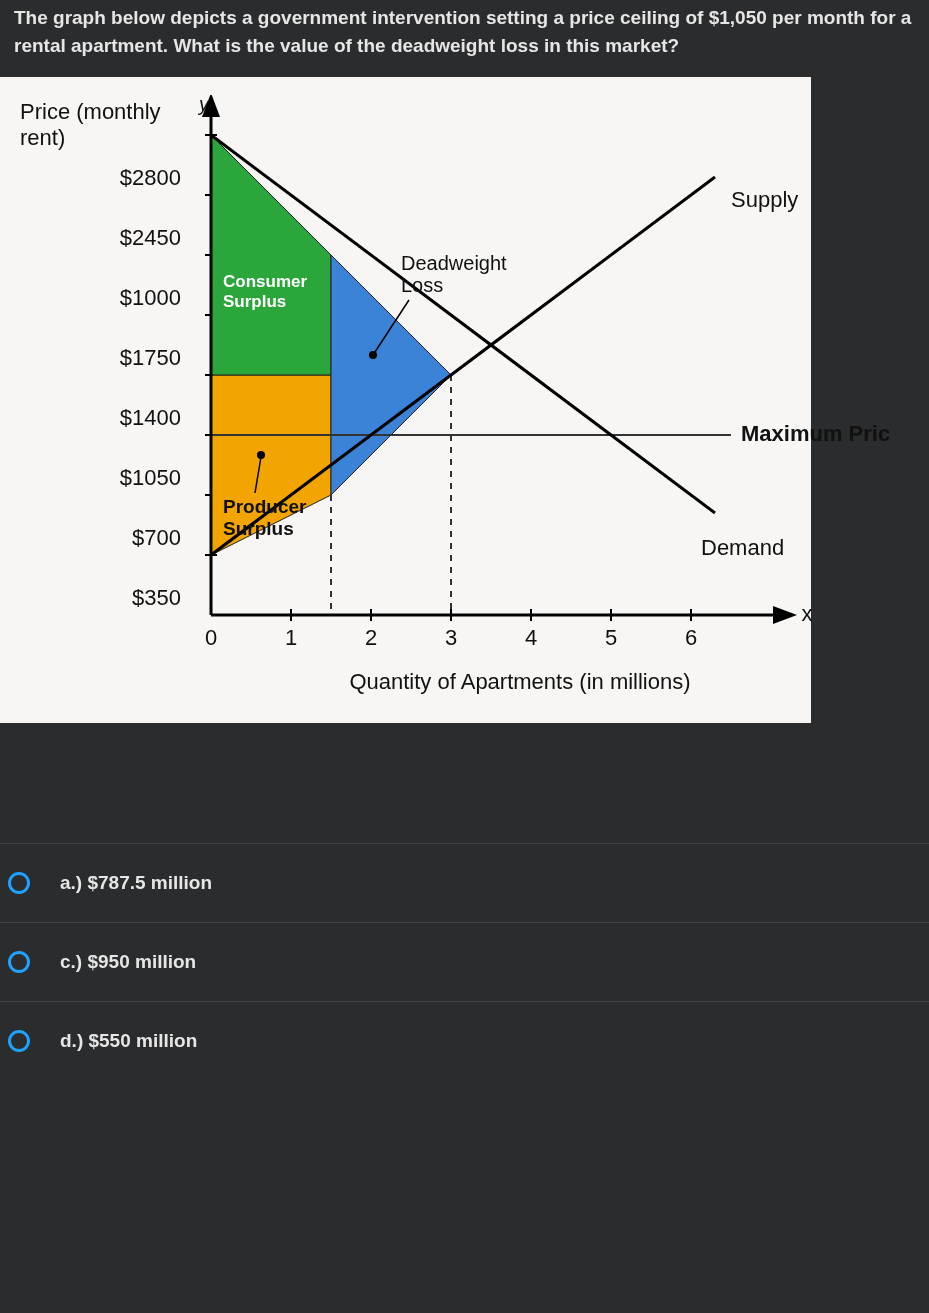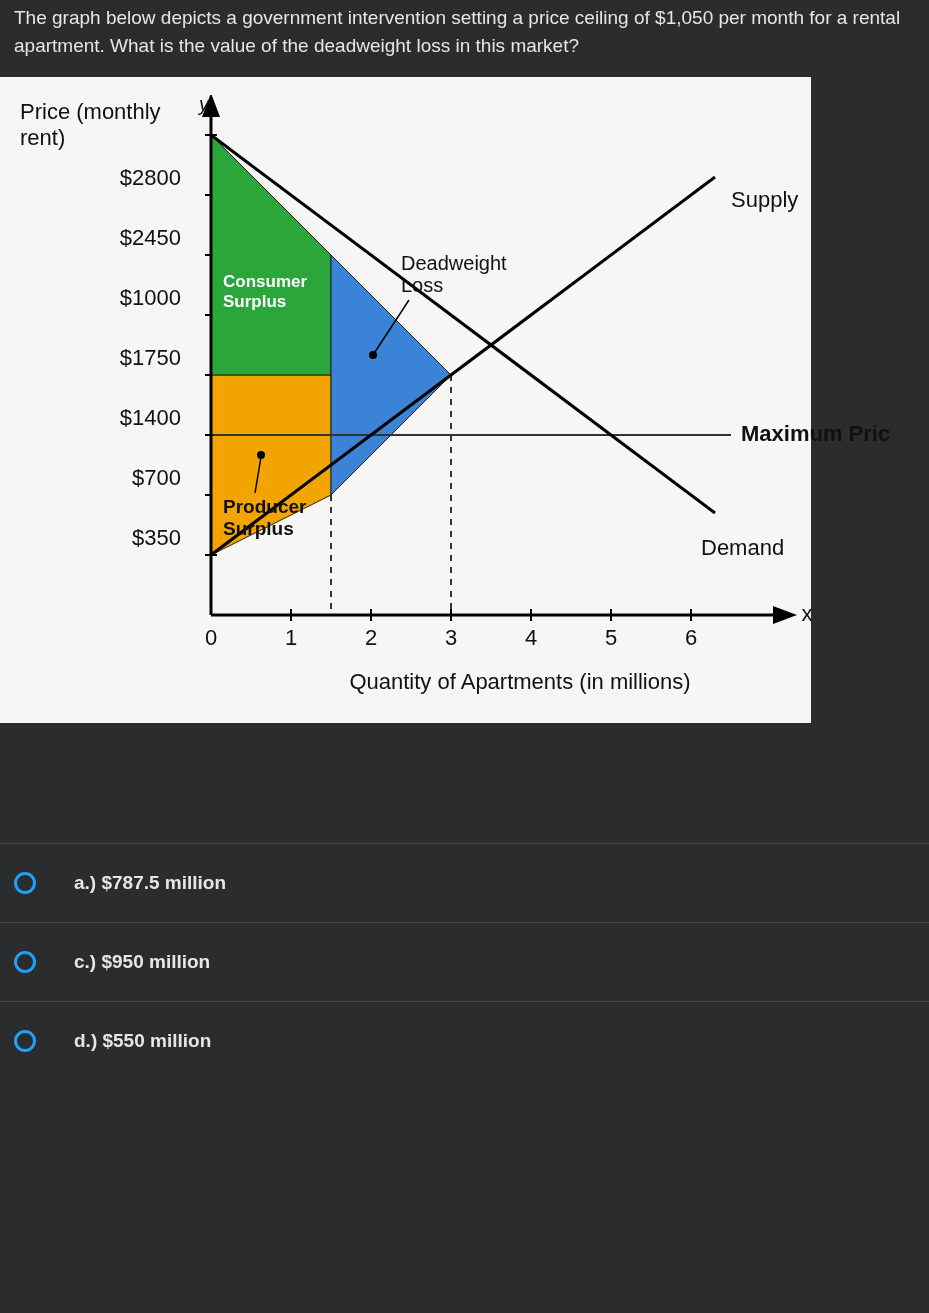--- a/index.html
+++ b/index.html
@@ -13,7 +13,7 @@
   .question {
     padding: 4px 14px 18px 14px;
     font-size: 19px;
-    font-weight: normal;
+    font-weight: bold;
     line-height: 1.45;
   }
   .graph-card {

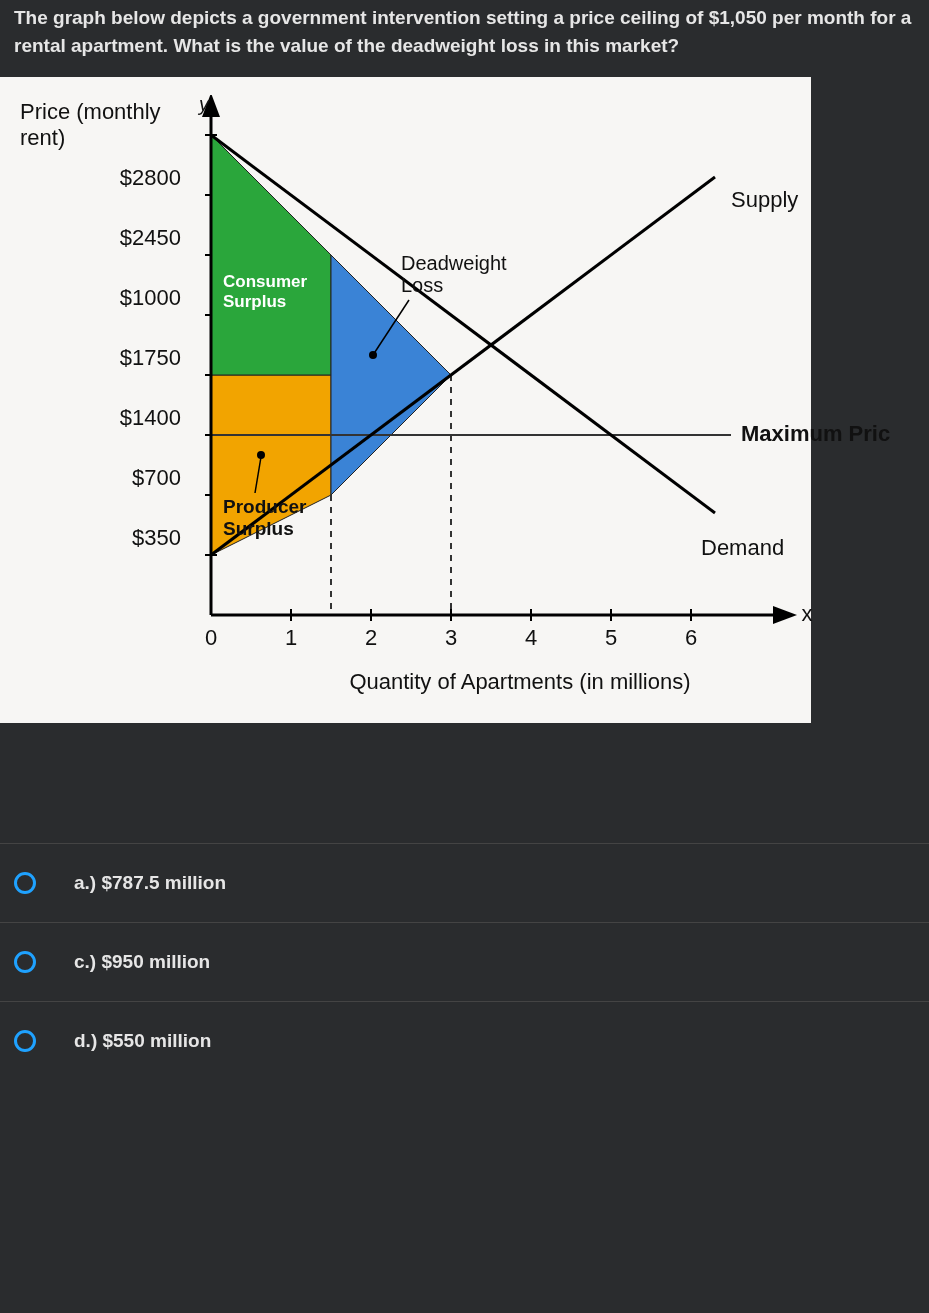--- a/index.html
+++ b/index.html
@@ -89,6 +89,9 @@
           </div>
         <div class="ytick">
             <span>$1400</span>
+          </div>
+        <div class="ytick">
+            <span>$1050</span>
           </div>
         <div class="ytick">
             <span>$700</span>

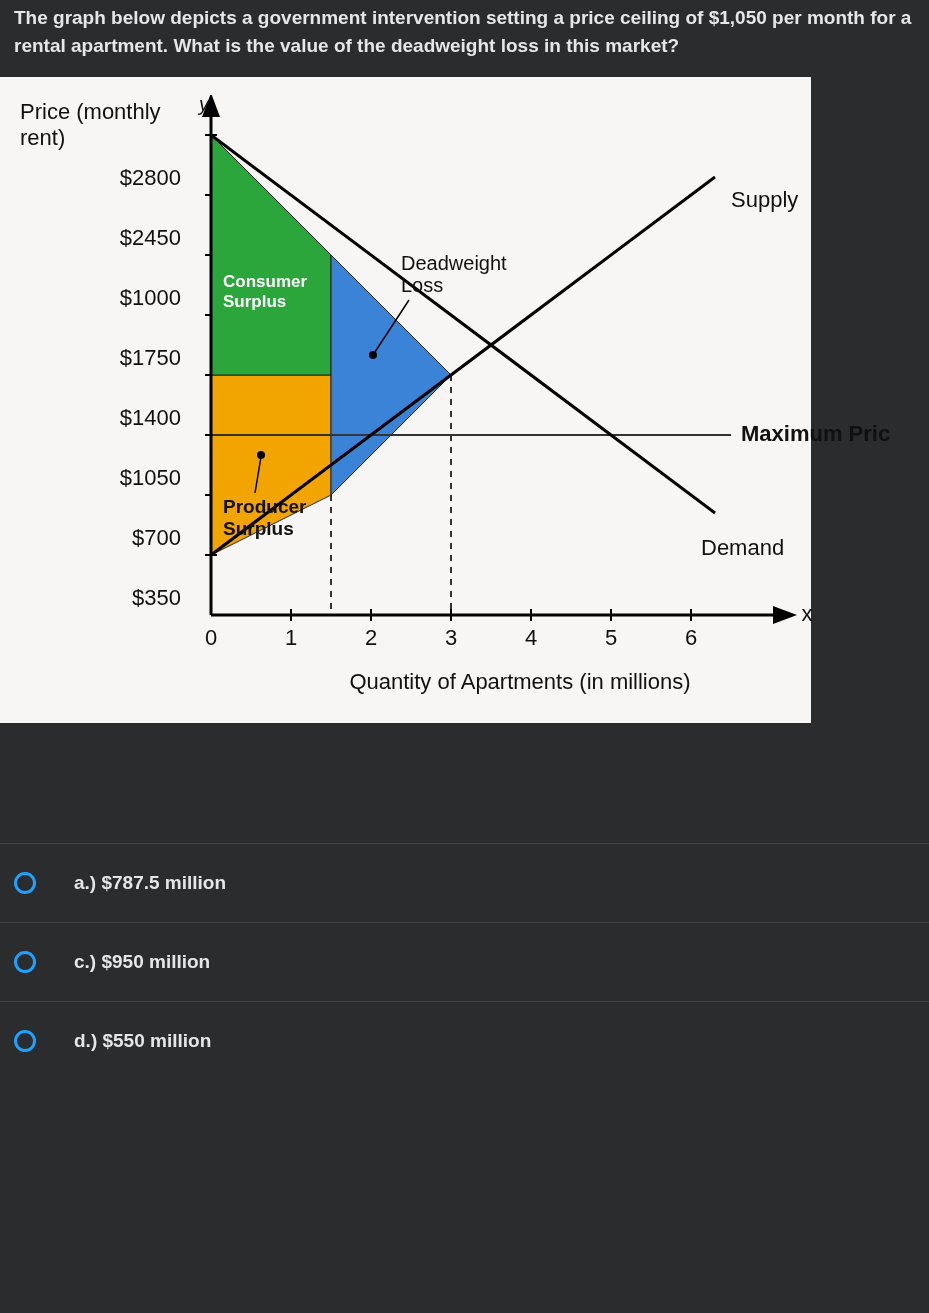--- a/index.html
+++ b/index.html
@@ -49,10 +49,10 @@
   .answers { margin-top: 120px; }
   .answer {
     border-top: 1px solid #444;
-    padding: 28px 14px;
+    padding: 28px 8px;
     display: flex;
     align-items: center;
-    gap: 38px;
+    gap: 30px;
     cursor: pointer;
   }
   .radio {

